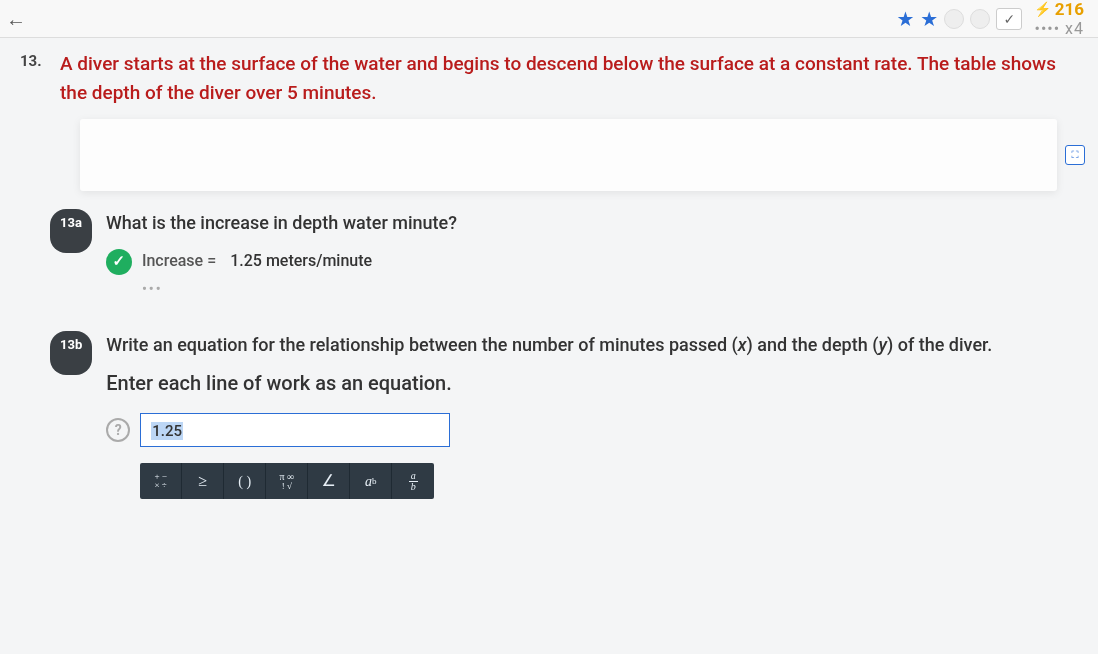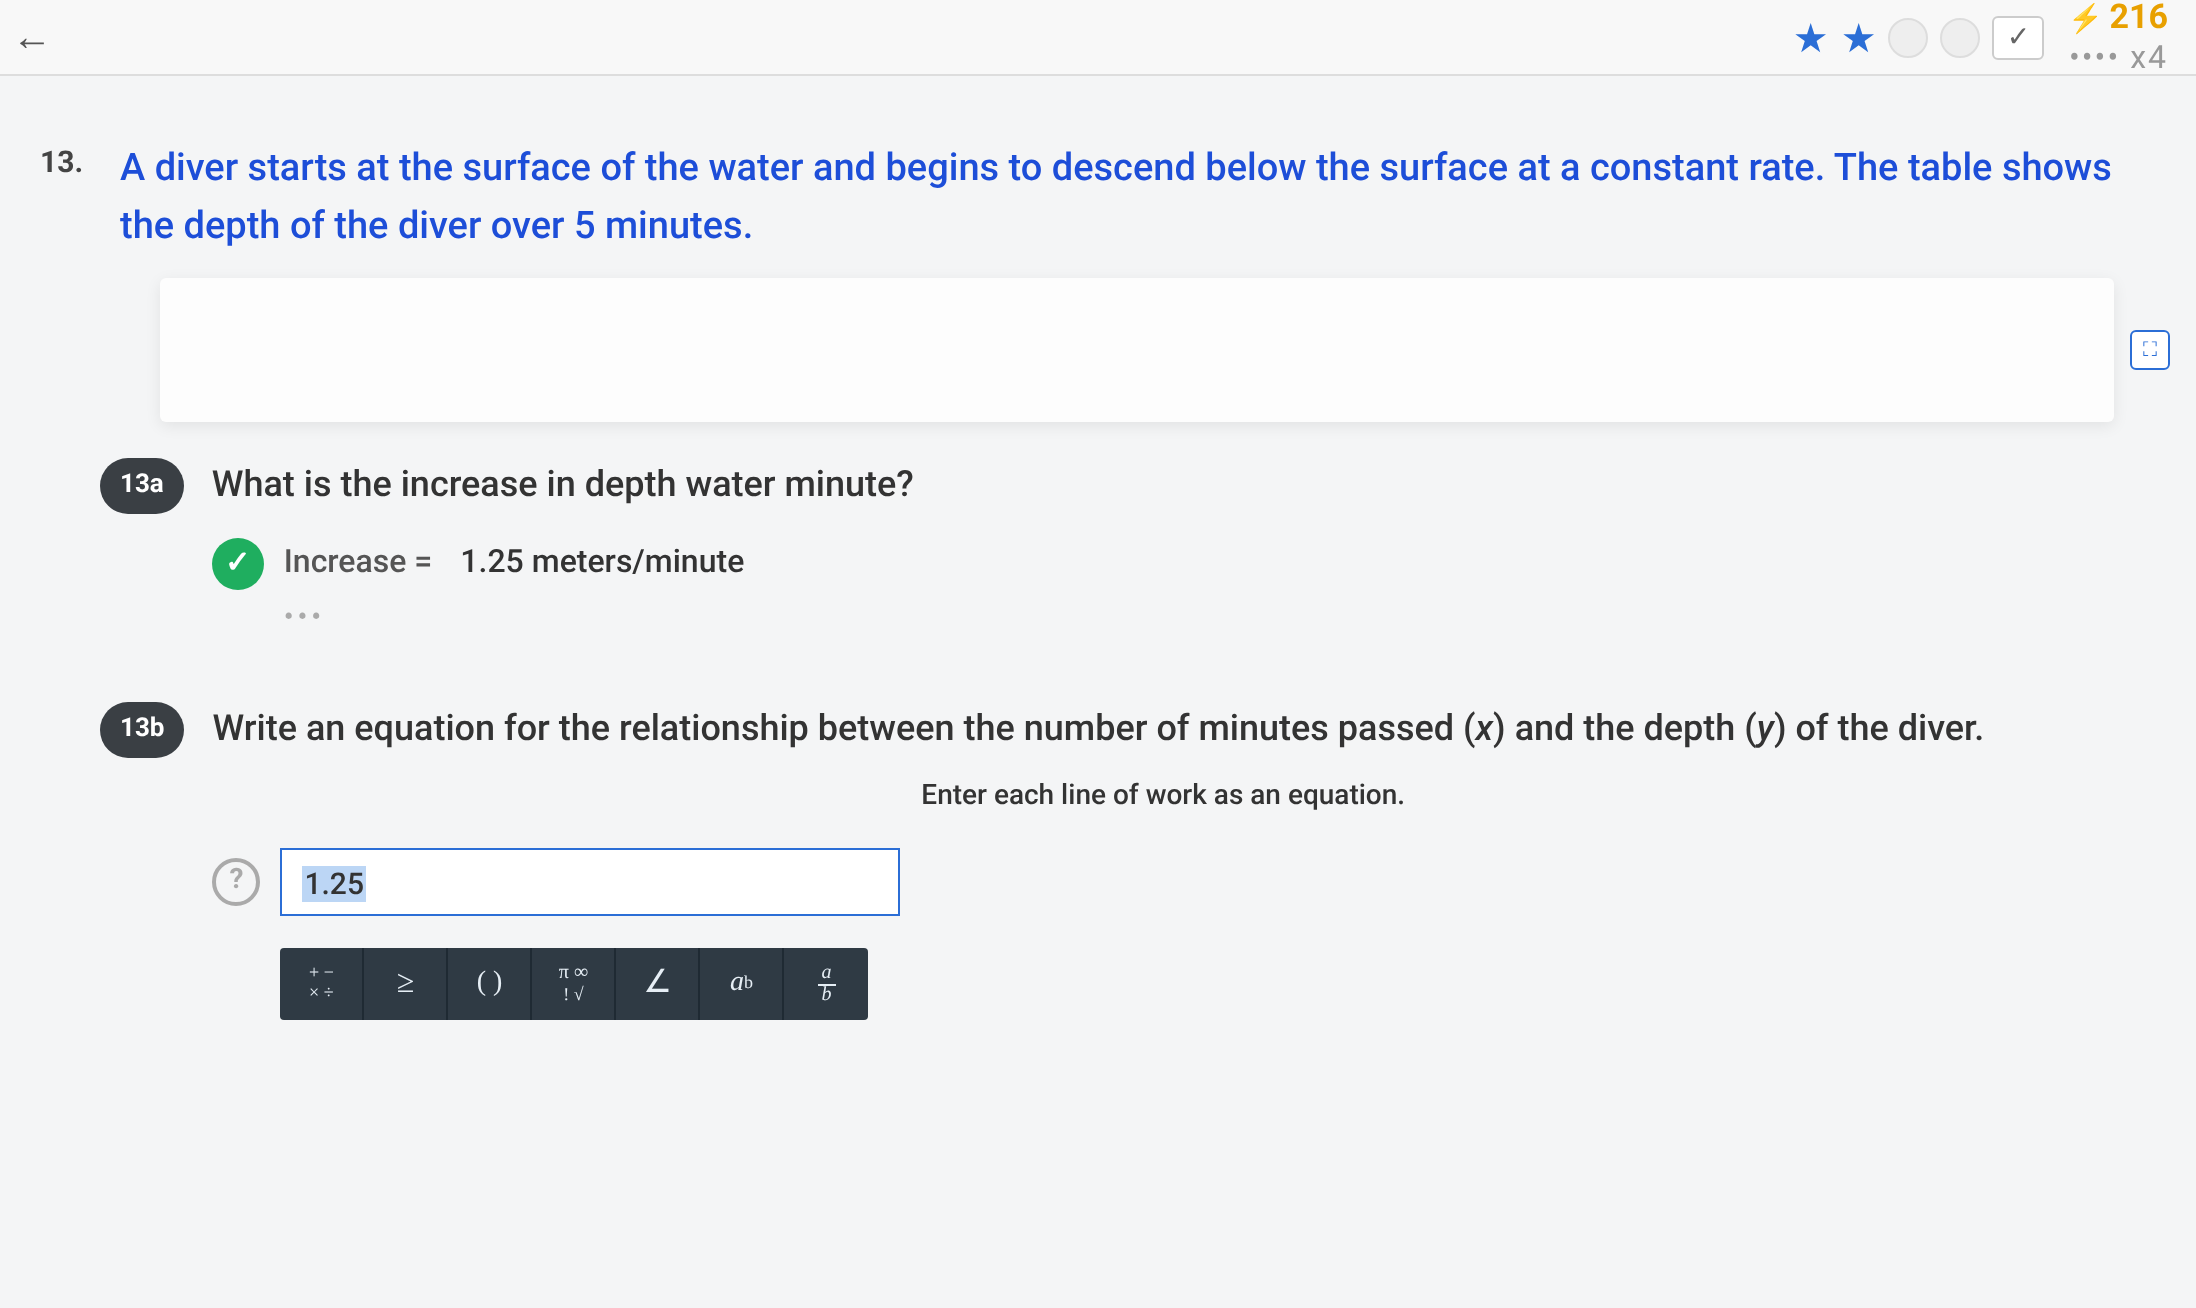--- a/index.html
+++ b/index.html
@@ -72,10 +72,9 @@
   .qtext {
     margin-left: 40px;
     font-size: 19px;
-    color: #1d4ed8;
+    color: #b91c1c;
     line-height: 1.5;
     font-weight: 500;
-    margin-top: 20px;
   }
   .imgbox {
     margin: 12px 0 18px 60px;

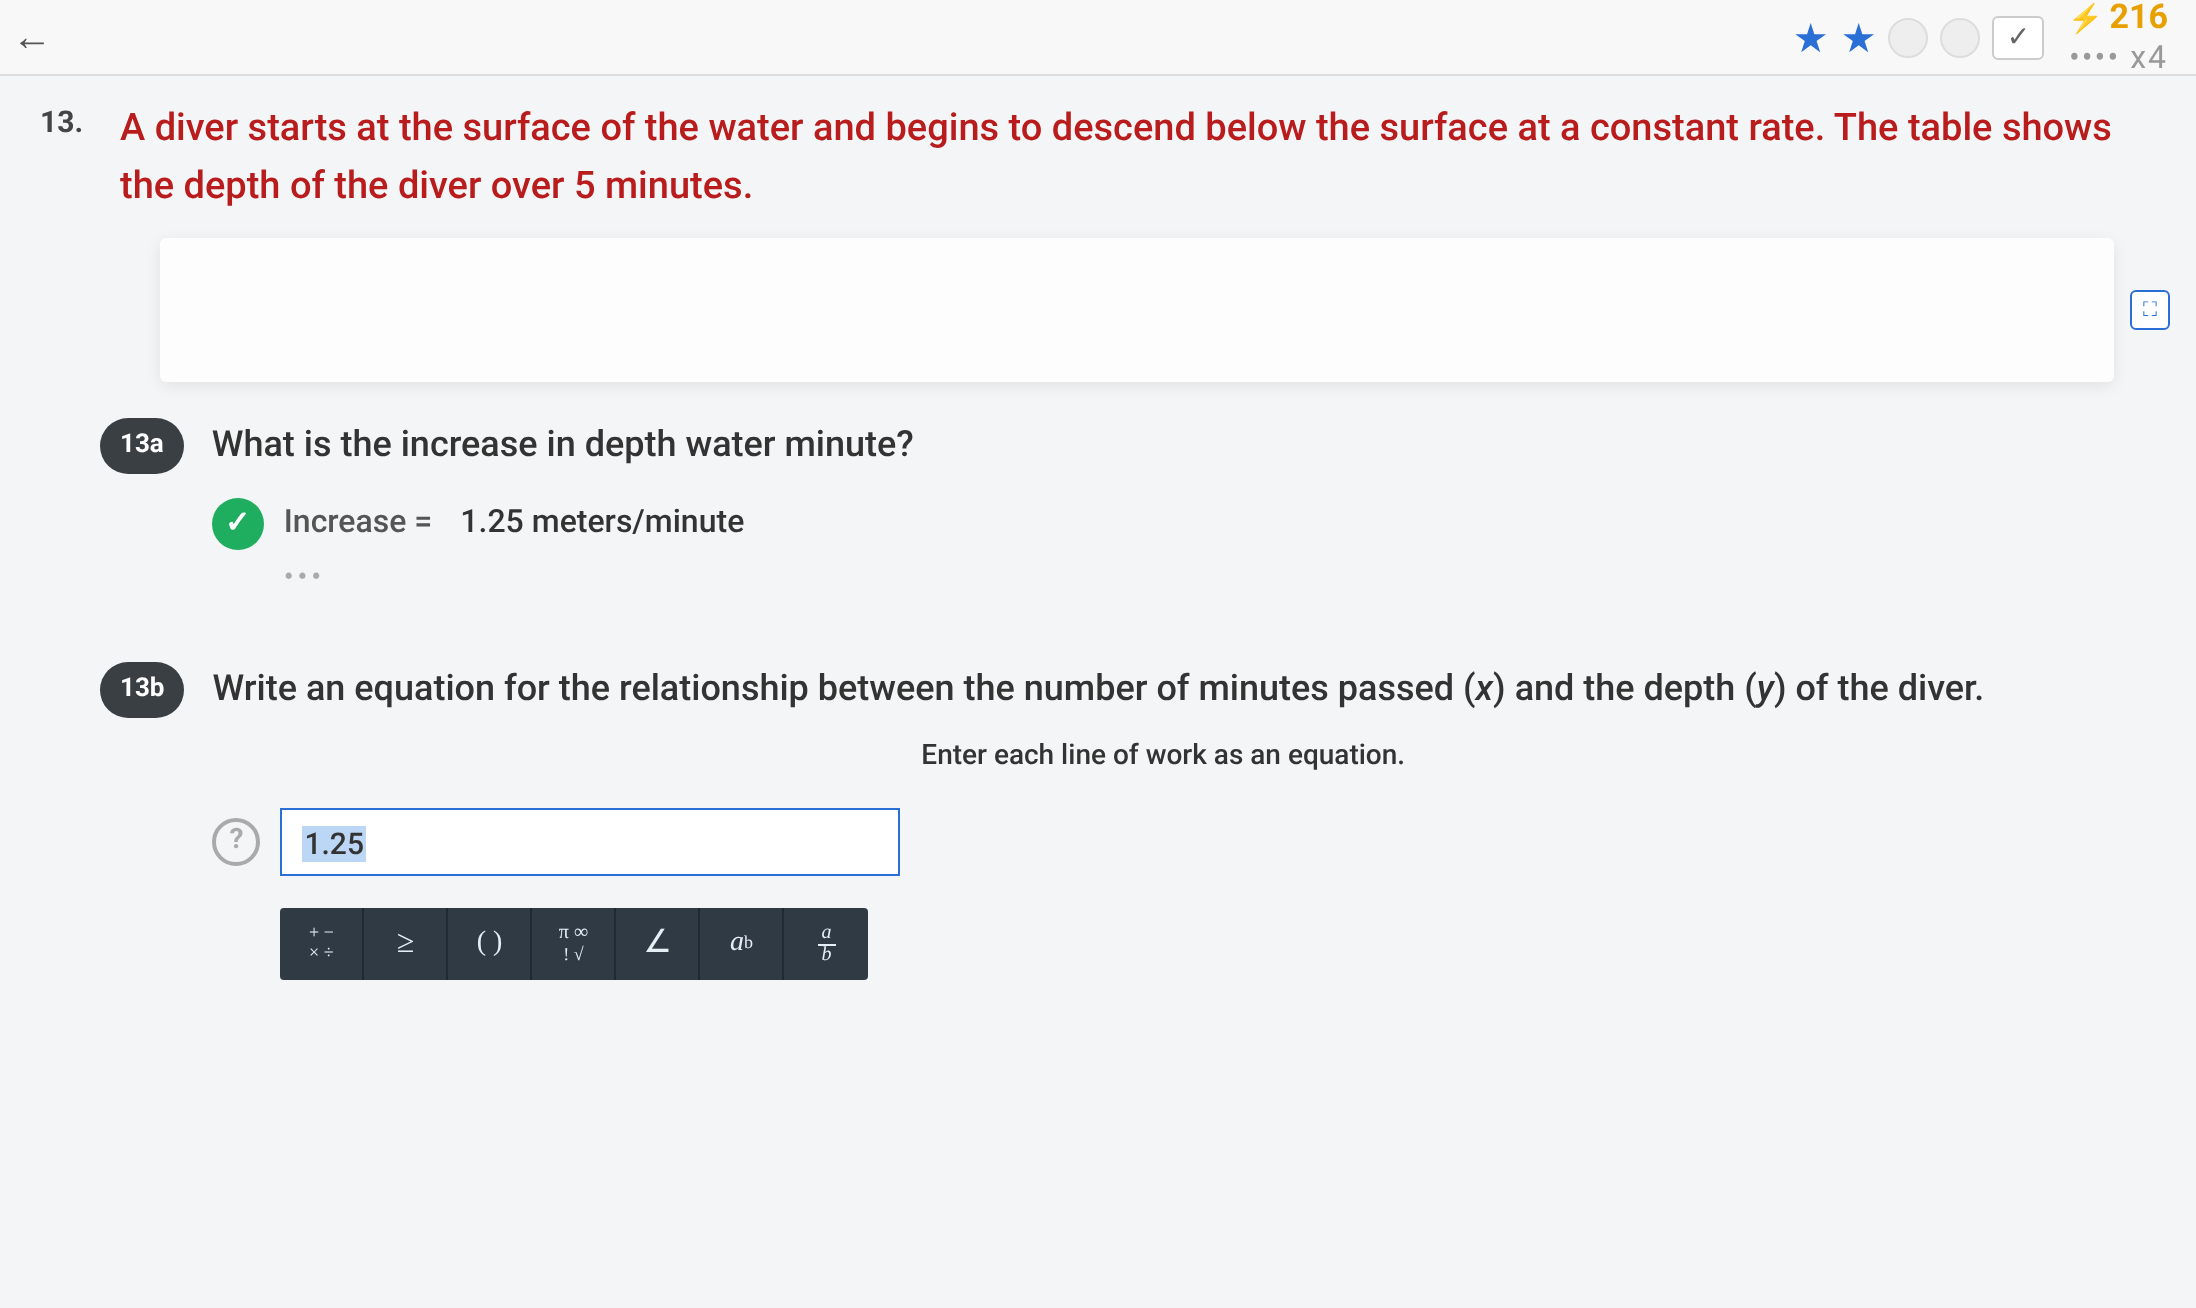--- a/index.html
+++ b/index.html
@@ -108,7 +108,7 @@
     font-size: 13px;
     border-radius: 16px;
     padding: 6px 10px;
-    height: 28px;
+    height: 44px;
     min-width: 38px;
     text-align: center;
     flex-shrink: 0;

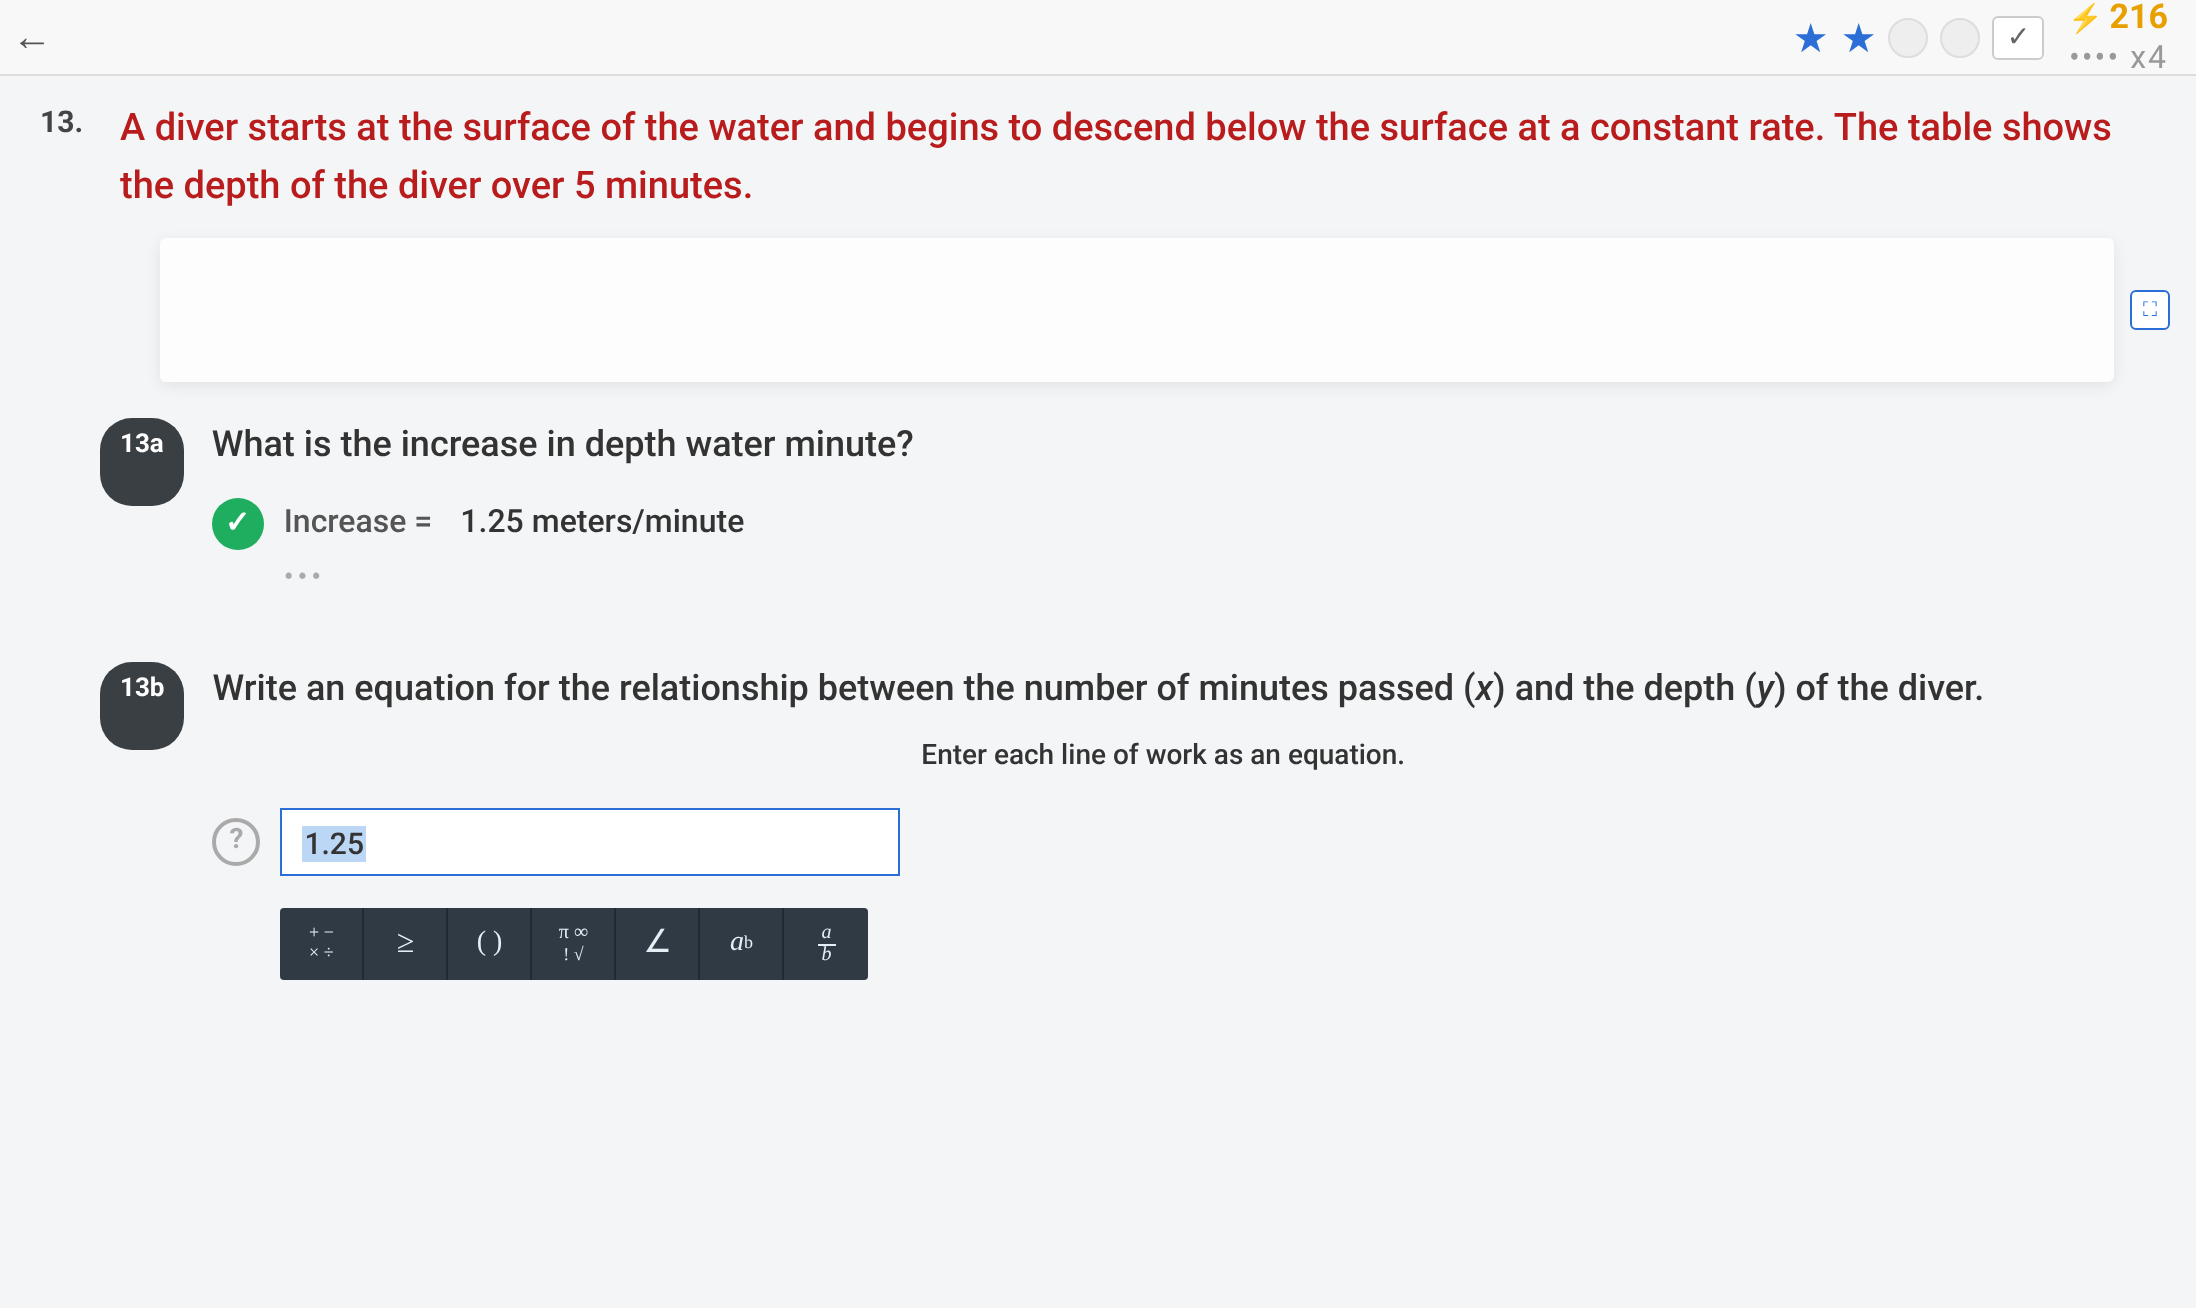--- a/index.html
+++ b/index.html
@@ -135,10 +135,9 @@
   .answer-val { color: #333; margin-left: 4px; }
   .ellipsis { color: #aaa; font-size: 14px; margin: 2px 0 0 36px; letter-spacing: 2px; }
   .instruction {
-    font-size: 14px;
+    font-size: 20px;
     margin-top: 10px;
     font-weight: 500;
-    text-align: center;
   }
   .input-row {
     display: flex; align-items: center; gap: 10px;

